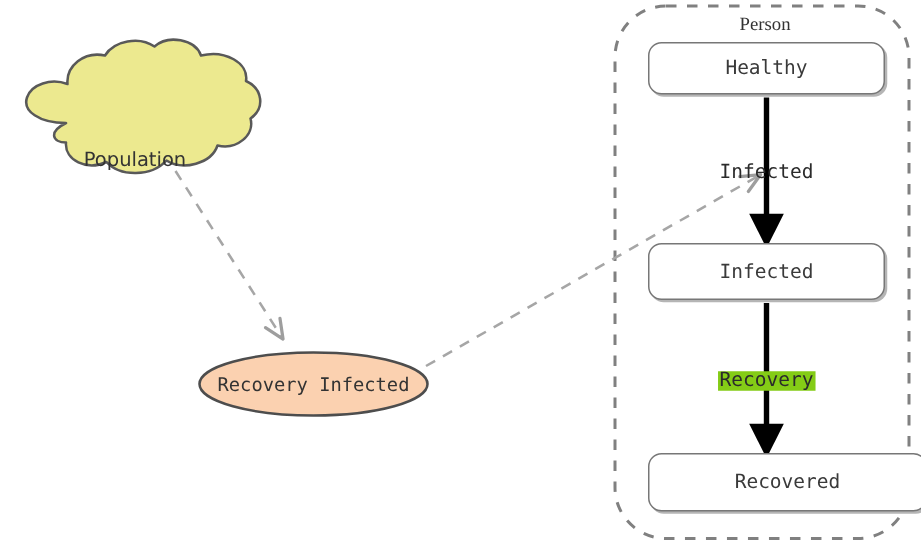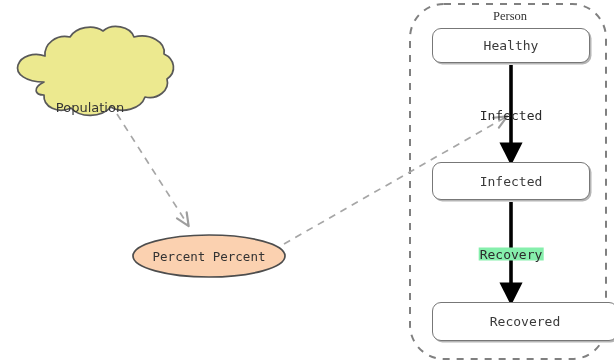--- a/index.html
+++ b/index.html
@@ -122,7 +122,7 @@
 
   <div class="lbl lbl-center cloud-label" style="left:90px; top:93px;">Population</div>
 
-  <div class="lbl lbl-center ellipse-label" style="left:209px; top:257px;">Percent Percent</div>
+  <div class="lbl lbl-center ellipse-label" style="left:209px; top:257px;">Recovery Infected</div>
 
   <div class="lbl lbl-center container-label" style="left:510px; top:16px;">Person</div>
 

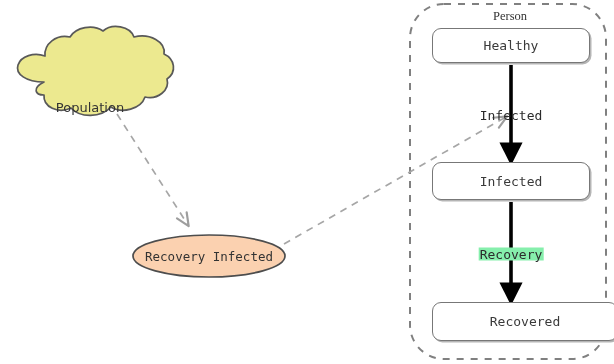--- a/index.html
+++ b/index.html
@@ -140,7 +140,7 @@
 
   <div class="lbl lbl-center flow-label" style="left:511px; top:115px;">Infected</div>
 
-  <div class="lbl lbl-center flow-label" style="left:511px; top:254px; background:#86efac; padding:0 1px;">Recovery</div>
+  <div class="lbl lbl-center flow-label" style="left:511px; top:254px; background:#84cc16; padding:0 1px;">Recovery</div>
 
 </div>
 

